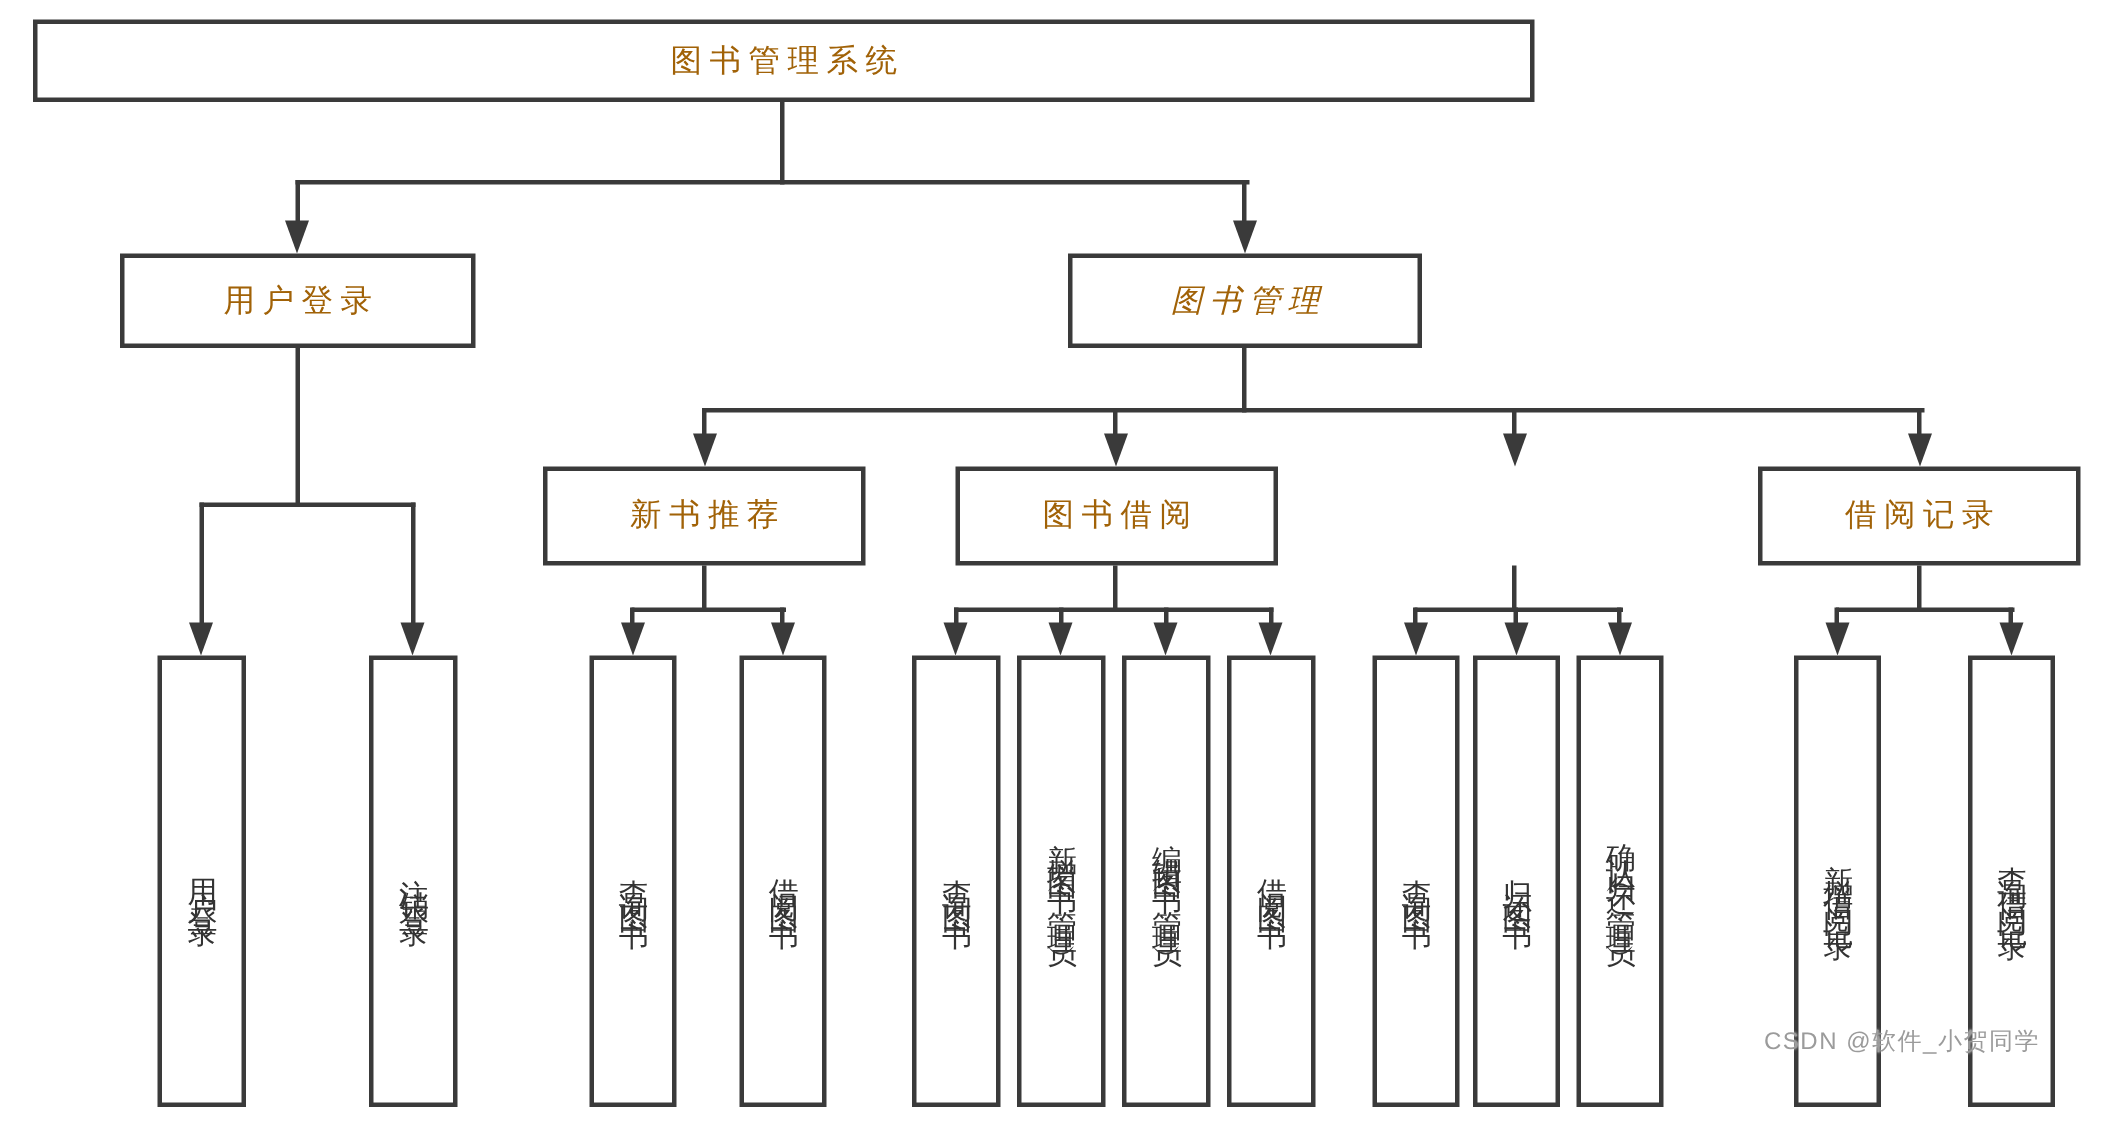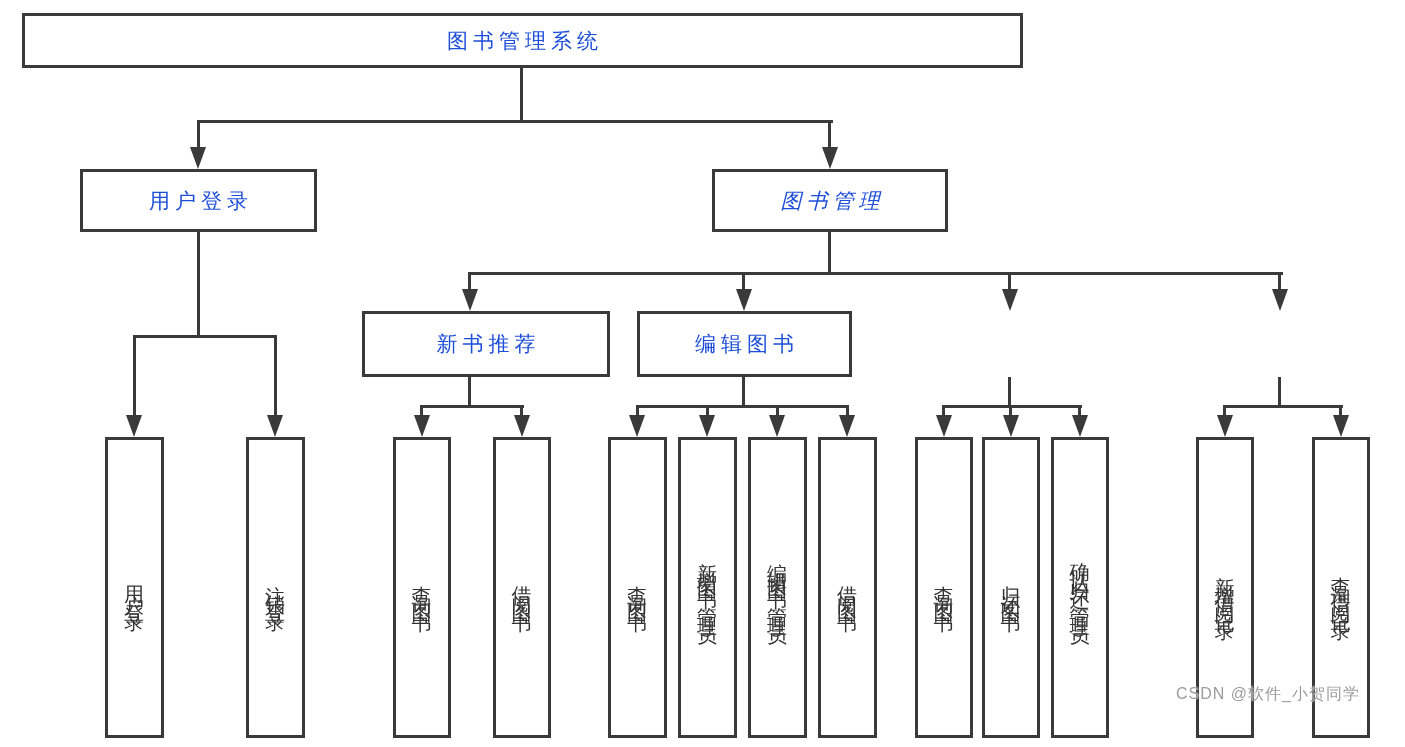--- a/index.html
+++ b/index.html
@@ -10,7 +10,7 @@
   .box{
     position:absolute;box-sizing:border-box;border:3px solid #3a3a3a;background:#ffffff;
     display:flex;align-items:center;justify-content:center;
-    color:#1d4ed8;font-size:21px;letter-spacing:5px;text-indent:5px;line-height:1.2;
+    color:#a16207;font-size:21px;letter-spacing:5px;text-indent:5px;line-height:1.2;
   }
   .vbox{
     position:absolute;box-sizing:border-box;border:3px solid #3a3a3a;background:#ffffff;

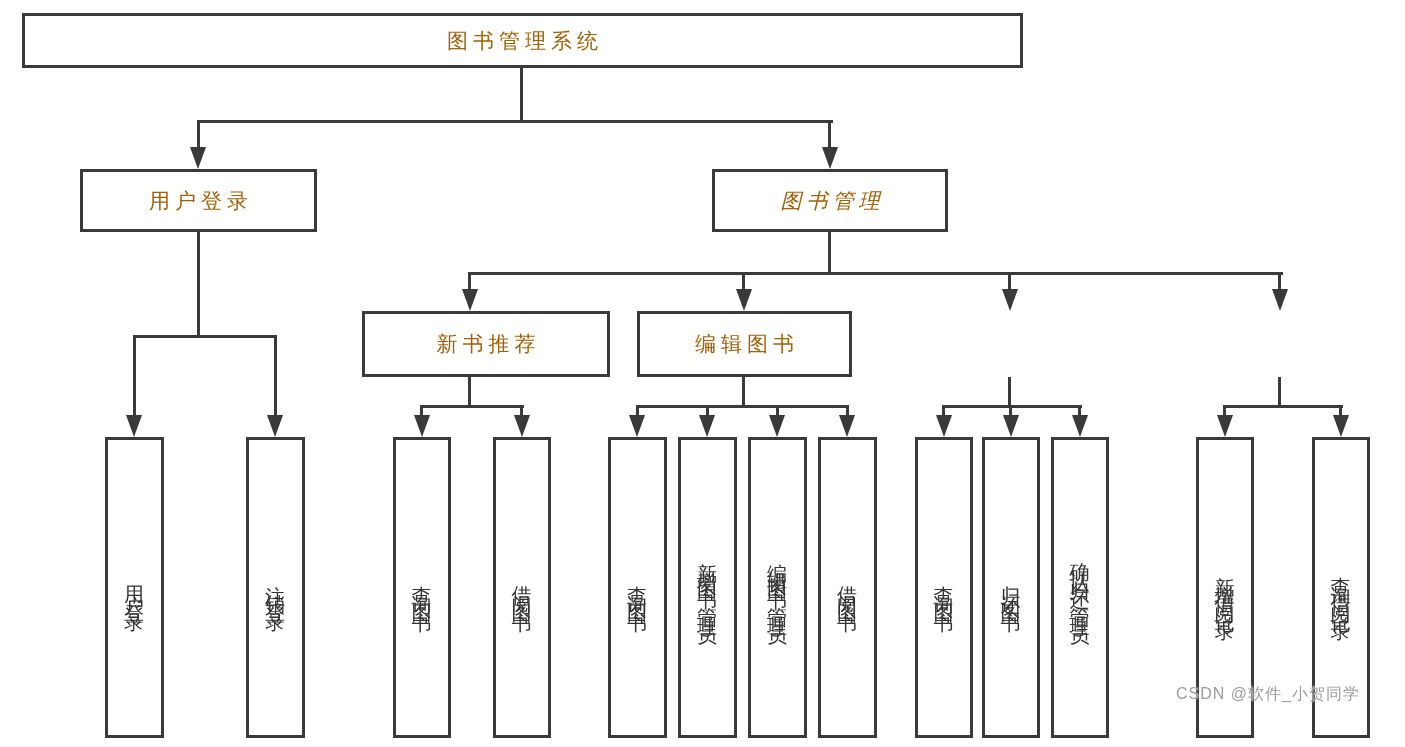--- a/index.html
+++ b/index.html
@@ -67,7 +67,7 @@
   <div class="vl" style="left:1278px;top:272px;height:20px;"></div>
   <div class="arrow" style="left:1272px;top:289px;"></div>
 
-  <div class="box" style="left:362px;top:311px;width:248px;height:66px;">新书推荐</div>
+  <div class="box" style="left:362px;top:311px;width:215px;height:66px;">新书推荐</div>
   <div class="box" style="left:637px;top:311px;width:215px;height:66px;">编辑图书</div>
 
   <div class="vl" style="left:468px;top:377px;height:31px;"></div>

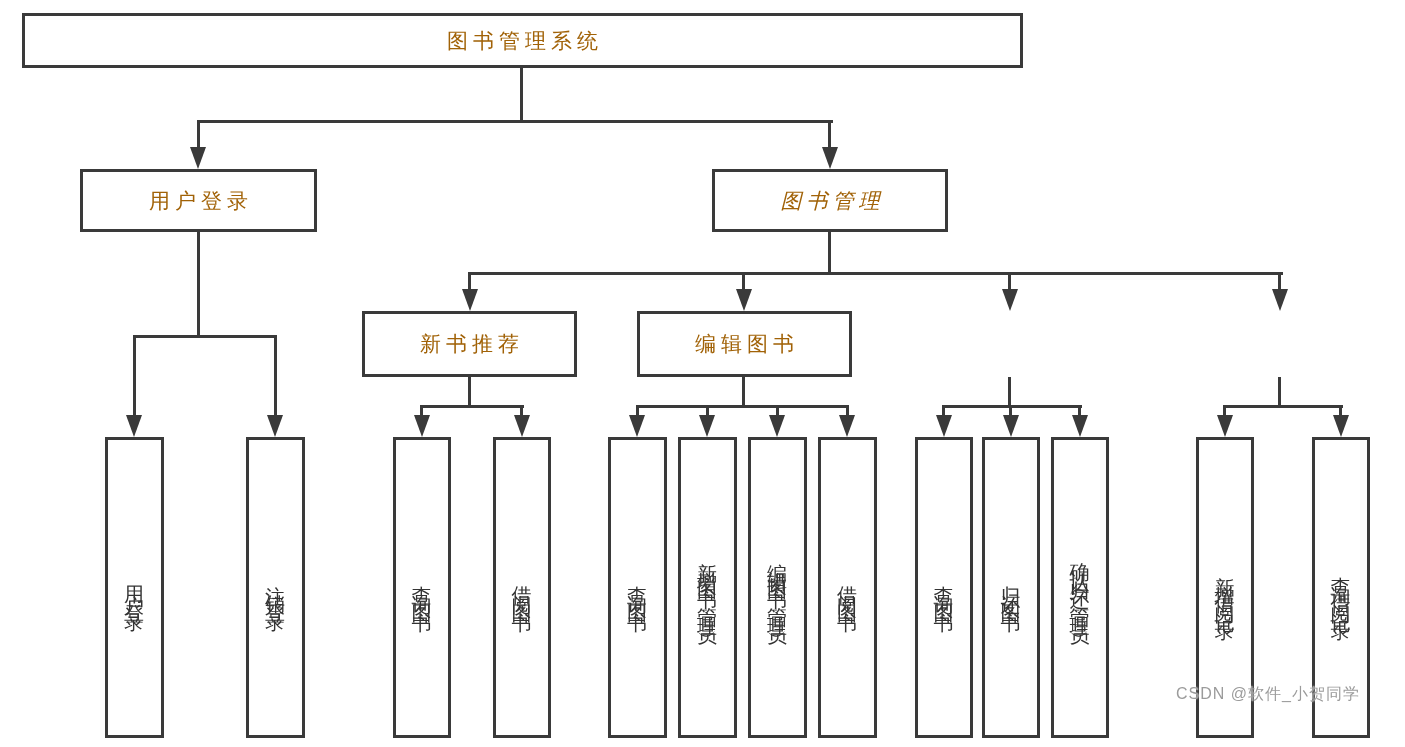--- a/index.html
+++ b/index.html
@@ -68,7 +68,7 @@
   <div class="arrow" style="left:1272px;top:289px;"></div>
 
   <div class="box" style="left:362px;top:311px;width:215px;height:66px;">新书推荐</div>
-  <div class="box" style="left:637px;top:311px;width:215px;height:66px;">编辑图书</div>
+  <div class="box" style="left:637px;top:311px;width:215px;height:66px;">图书借阅</div>
 
   <div class="vl" style="left:468px;top:377px;height:31px;"></div>
   <div class="hl" style="left:421px;top:405px;width:103px;"></div>

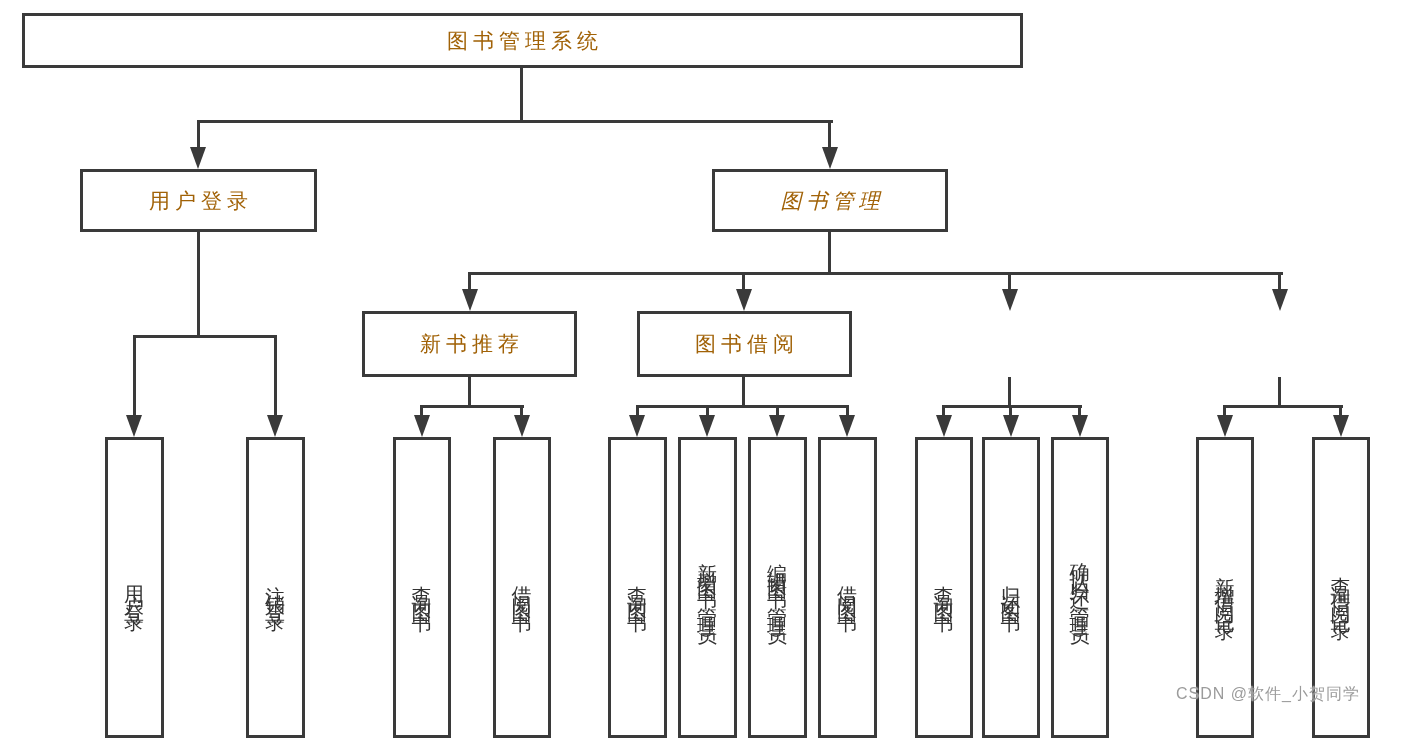--- a/index.html
+++ b/index.html
@@ -69,6 +69,7 @@
 
   <div class="box" style="left:362px;top:311px;width:215px;height:66px;">新书推荐</div>
   <div class="box" style="left:637px;top:311px;width:215px;height:66px;">图书借阅</div>
+  <div class="box" style="left:1172px;top:311px;width:215px;height:66px;">借阅记录</div>
 
   <div class="vl" style="left:468px;top:377px;height:31px;"></div>
   <div class="hl" style="left:421px;top:405px;width:103px;"></div>

